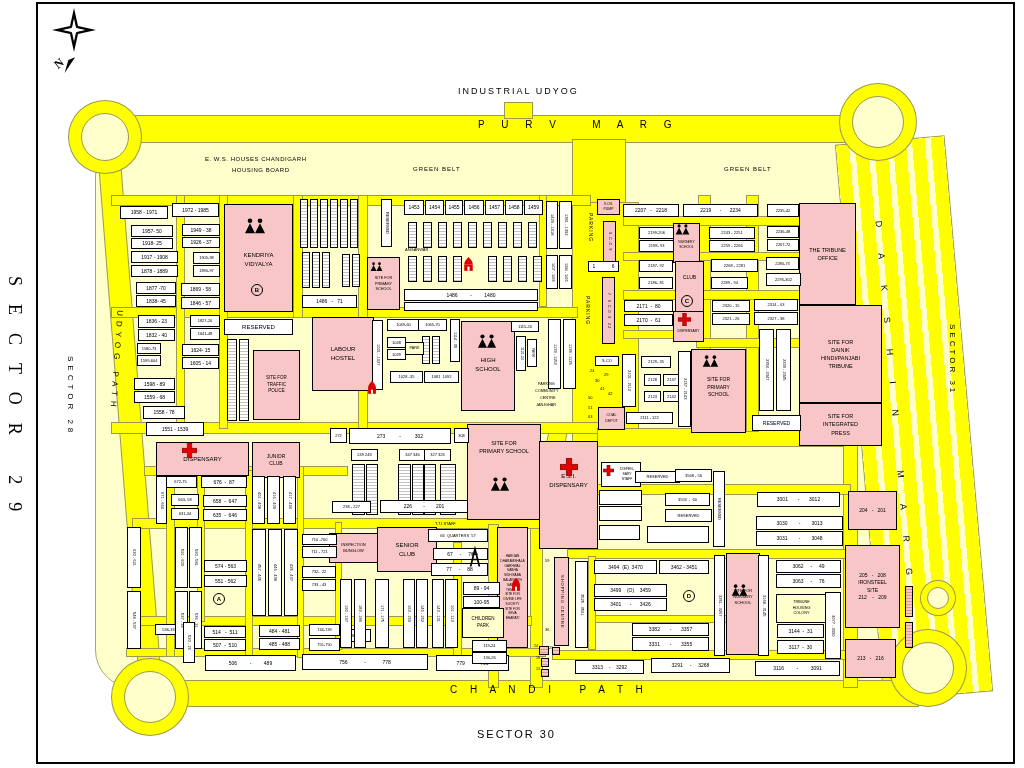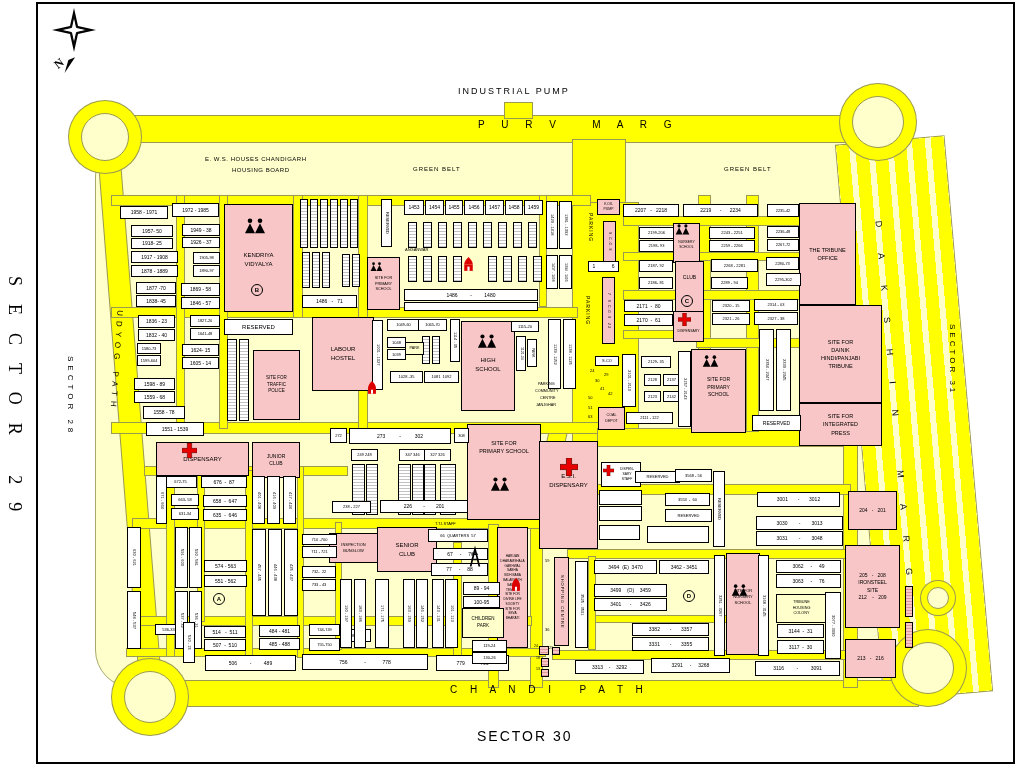--- a/index.html
+++ b/index.html
@@ -42,7 +42,7 @@
   <div class="big" id="sec28">SECTOR 28</div>
   <div class="big" id="sec30">SECTOR 30</div>
   <div class="big" id="sec31">SECTOR 31</div>
-  <div class="big" id="industrial">INDUSTRIAL PUMP</div>
+  <div class="big" id="industrial">INDUSTRIAL UDYOG</div>
   <div class="big" id="purv">P U R V   M A R G</div>
   <div class="big" id="chandi">C H A N D I   P A T H</div>
   <div class="big" id="udyog">UDYOG PATH</div>

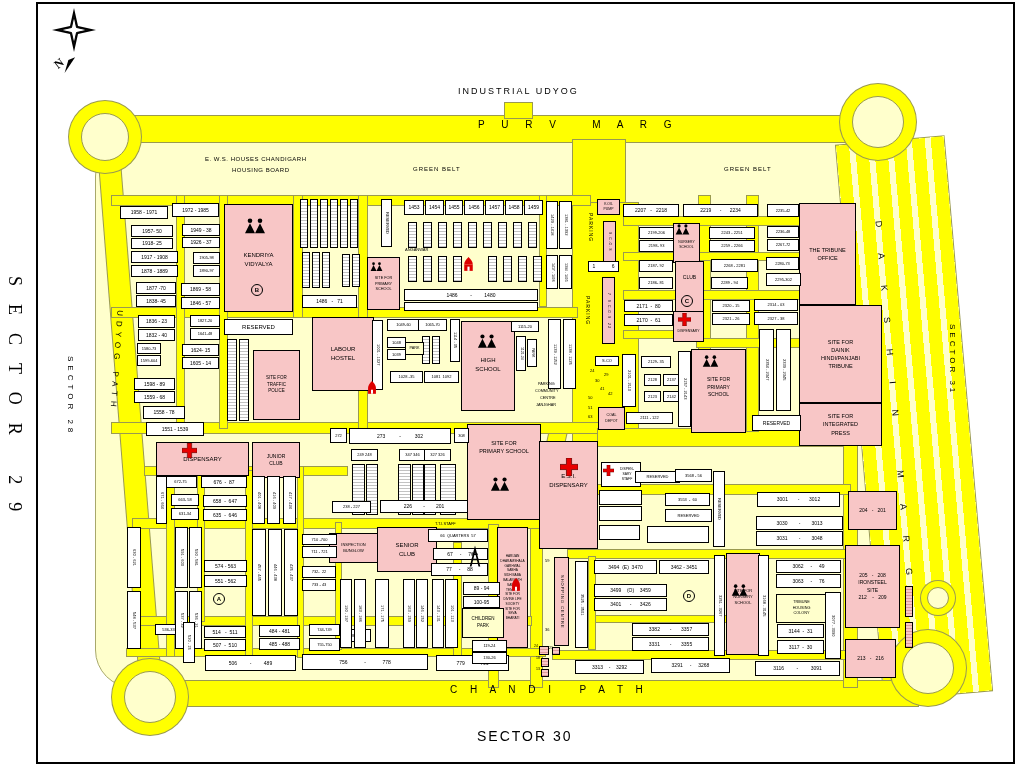--- a/index.html
+++ b/index.html
@@ -27,7 +27,7 @@
   #sec29{left:4px;top:276px;writing-mode:vertical-rl;font-size:18px;letter-spacing:18px;font-family:"Liberation Serif",serif;}
   #sec28{left:66px;top:356px;writing-mode:vertical-rl;font-size:8px;letter-spacing:4px;}
   #sec31{left:948px;top:324px;writing-mode:vertical-rl;font-size:8px;letter-spacing:3px;}
-  #sec30{left:477px;top:728px;font-size:14px;letter-spacing:2px;}
+  #sec30{left:477px;top:728px;font-size:11px;letter-spacing:2px;}
   #industrial{left:458px;top:86px;font-size:9px;letter-spacing:2px;}
   #purv{left:478px;top:119px;font-size:10px;letter-spacing:7px;z-index:40;}
   #chandi{left:450px;top:684px;font-size:10px;letter-spacing:5px;z-index:40;}

